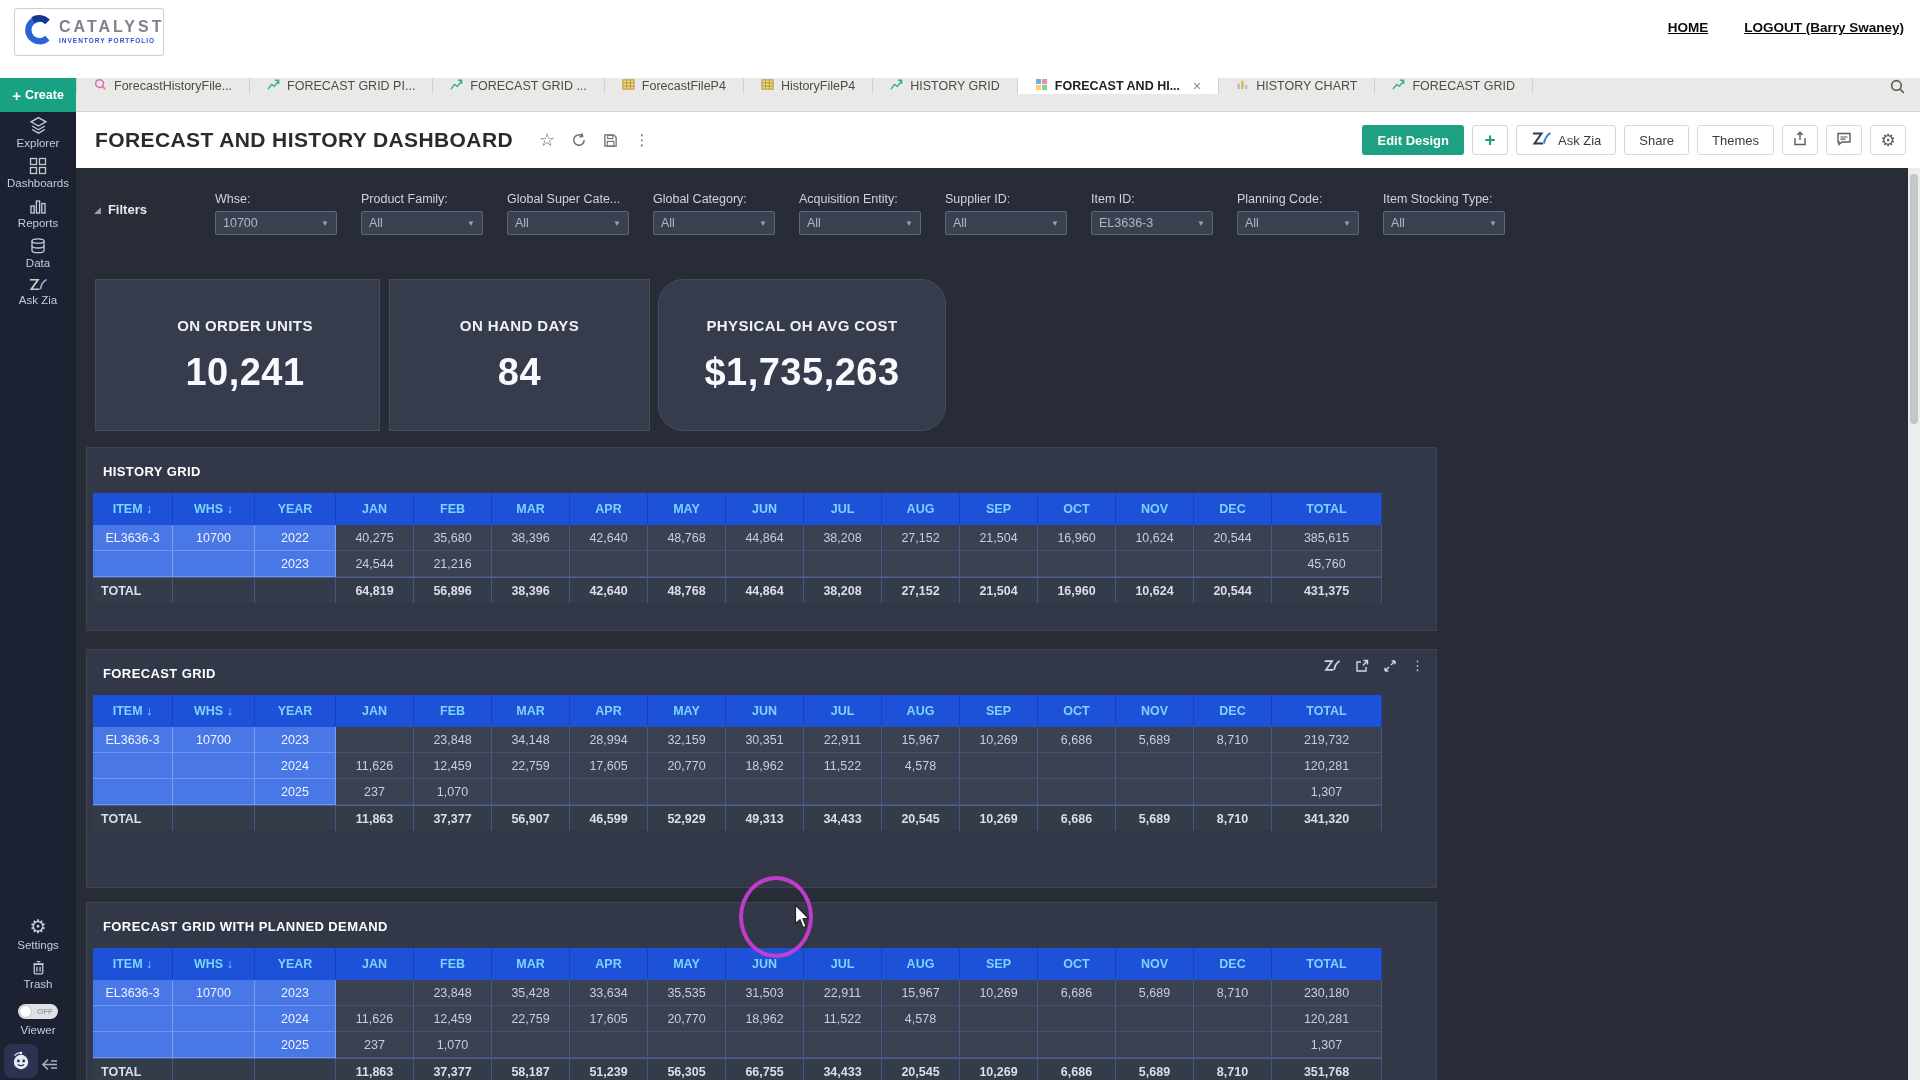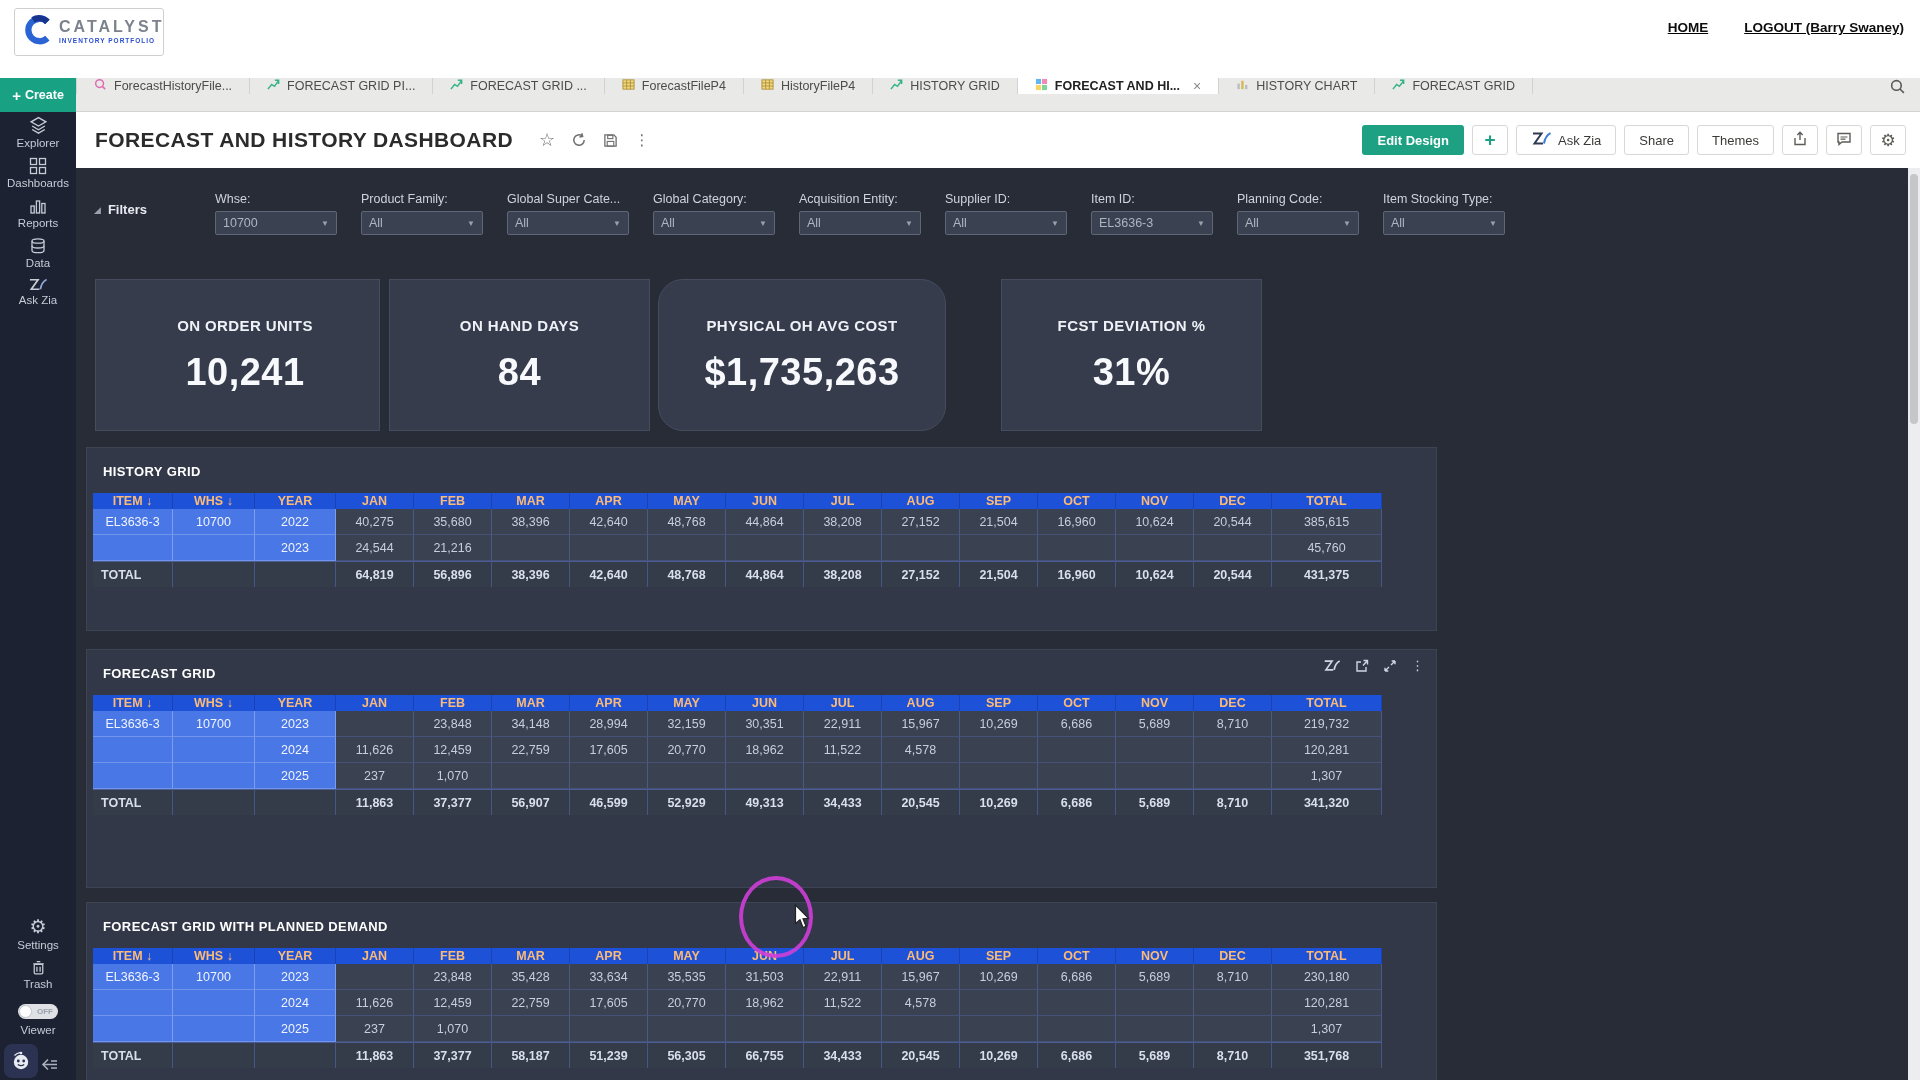--- a/index.html
+++ b/index.html
@@ -454,10 +454,6 @@
           <div class="kpi-label">PHYSICAL OH AVG COST</div>
           <div class="kpi-value">$1,735,263</div>
         </div>
-        <div class="kpi" style="width: 261px; margin-left: 55px;">
-          <div class="kpi-label">FCST DEVIATION %</div>
-          <div class="kpi-value">31%</div>
-        </div>
       </div>
 
     <div class="panel panel-history">

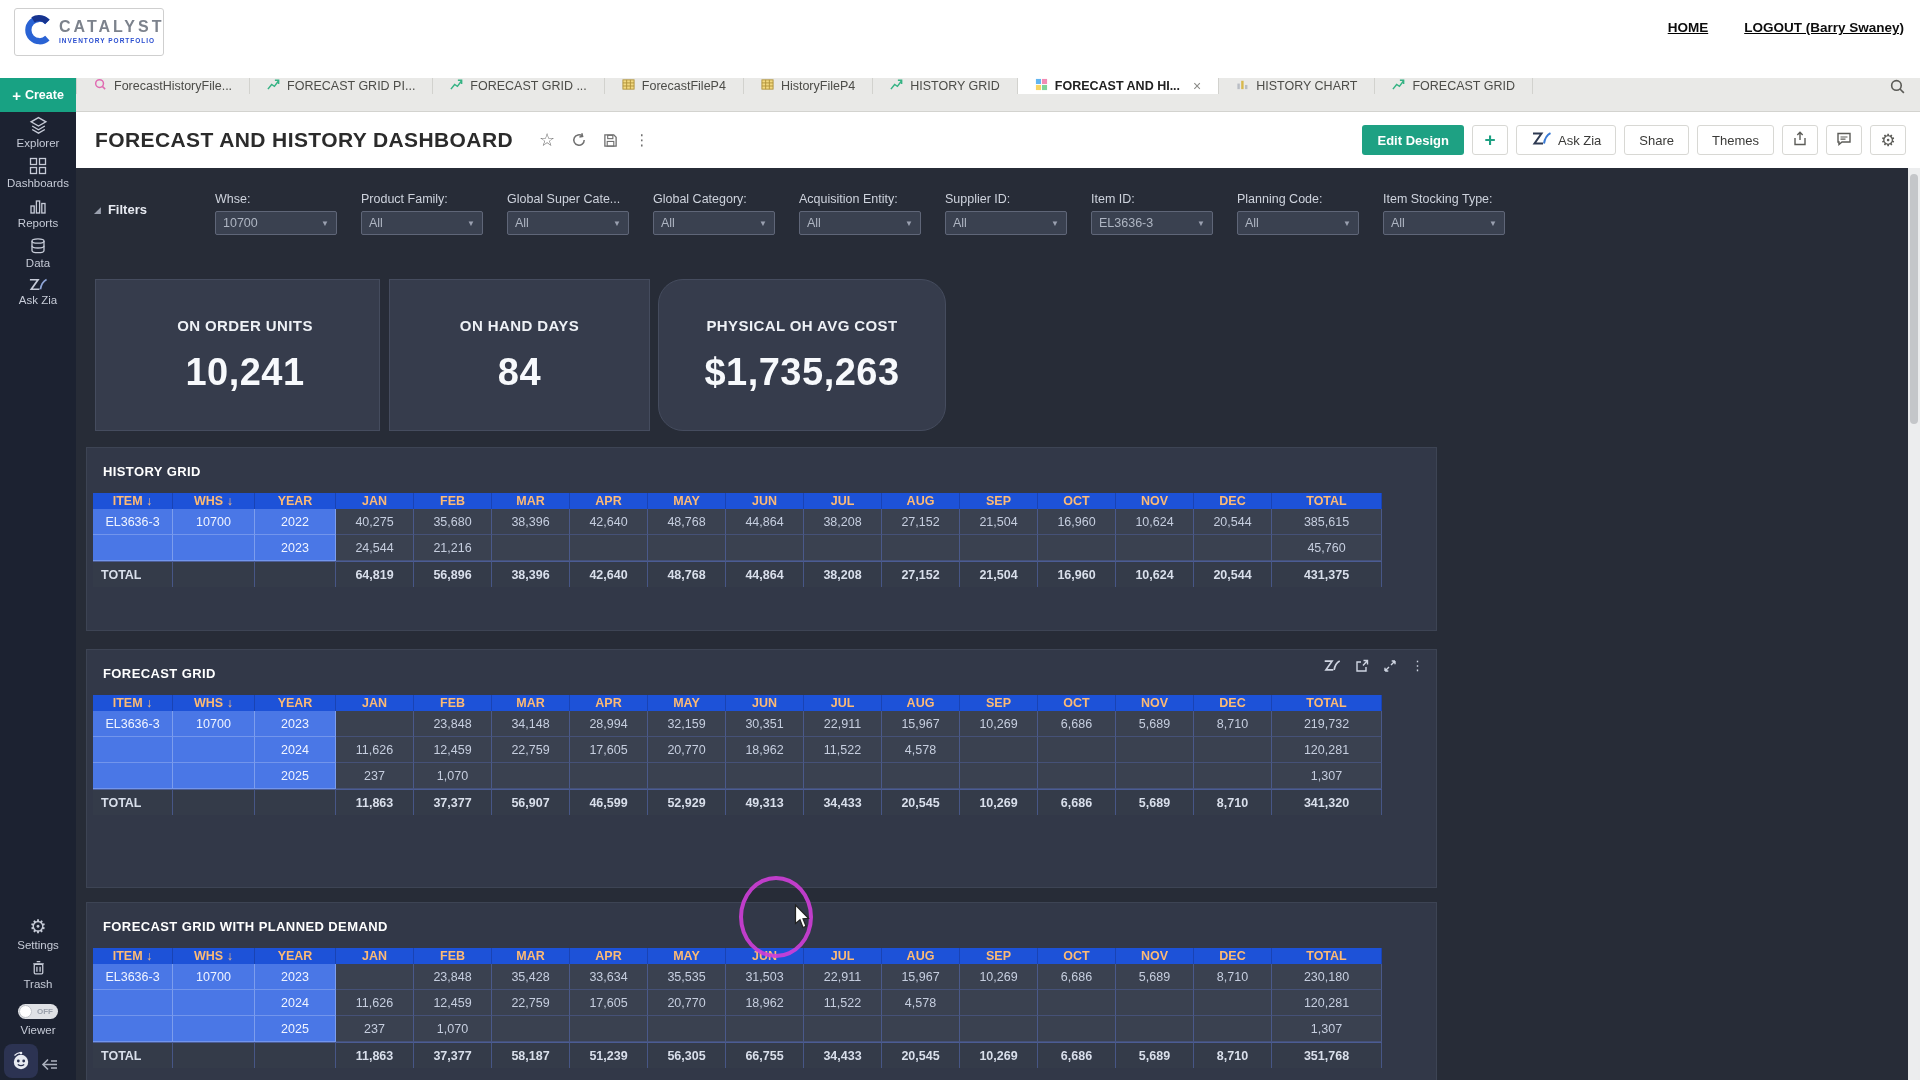--- a/index.html
+++ b/index.html
@@ -90,7 +90,7 @@
   .grid { margin:14px 0 0 6px; }
   .grow { display:flex; }
   .gcell { height:26px; display:flex; align-items:center; justify-content:center; font-size:12.5px; overflow:hidden; white-space:nowrap; }
-  .ghead .gcell { height:16px; background:#1d52d8; color:#fdba74; font-weight:bold; border-right:1px solid #1943b4; }
+  .ghead .gcell { height:32px; background:#1d52d8; color:#7dd3fc; font-weight:bold; border-right:1px solid #1943b4; }
   .c0 { width:80px; } .c1 { width:82px; } .c2 { width:81px; } .cm { width:78px; } .ct { width:110px; }
   .key { background:#4a77e6; color:#f0f4ff; border-right:1px solid rgba(255,255,255,.28); border-bottom:1px solid rgba(255,255,255,.22); }
   .num { background:#3a4150; color:#c6cedf; border-right:1px solid rgba(95,120,210,.45); border-bottom:1px solid rgba(95,120,210,.3); }

